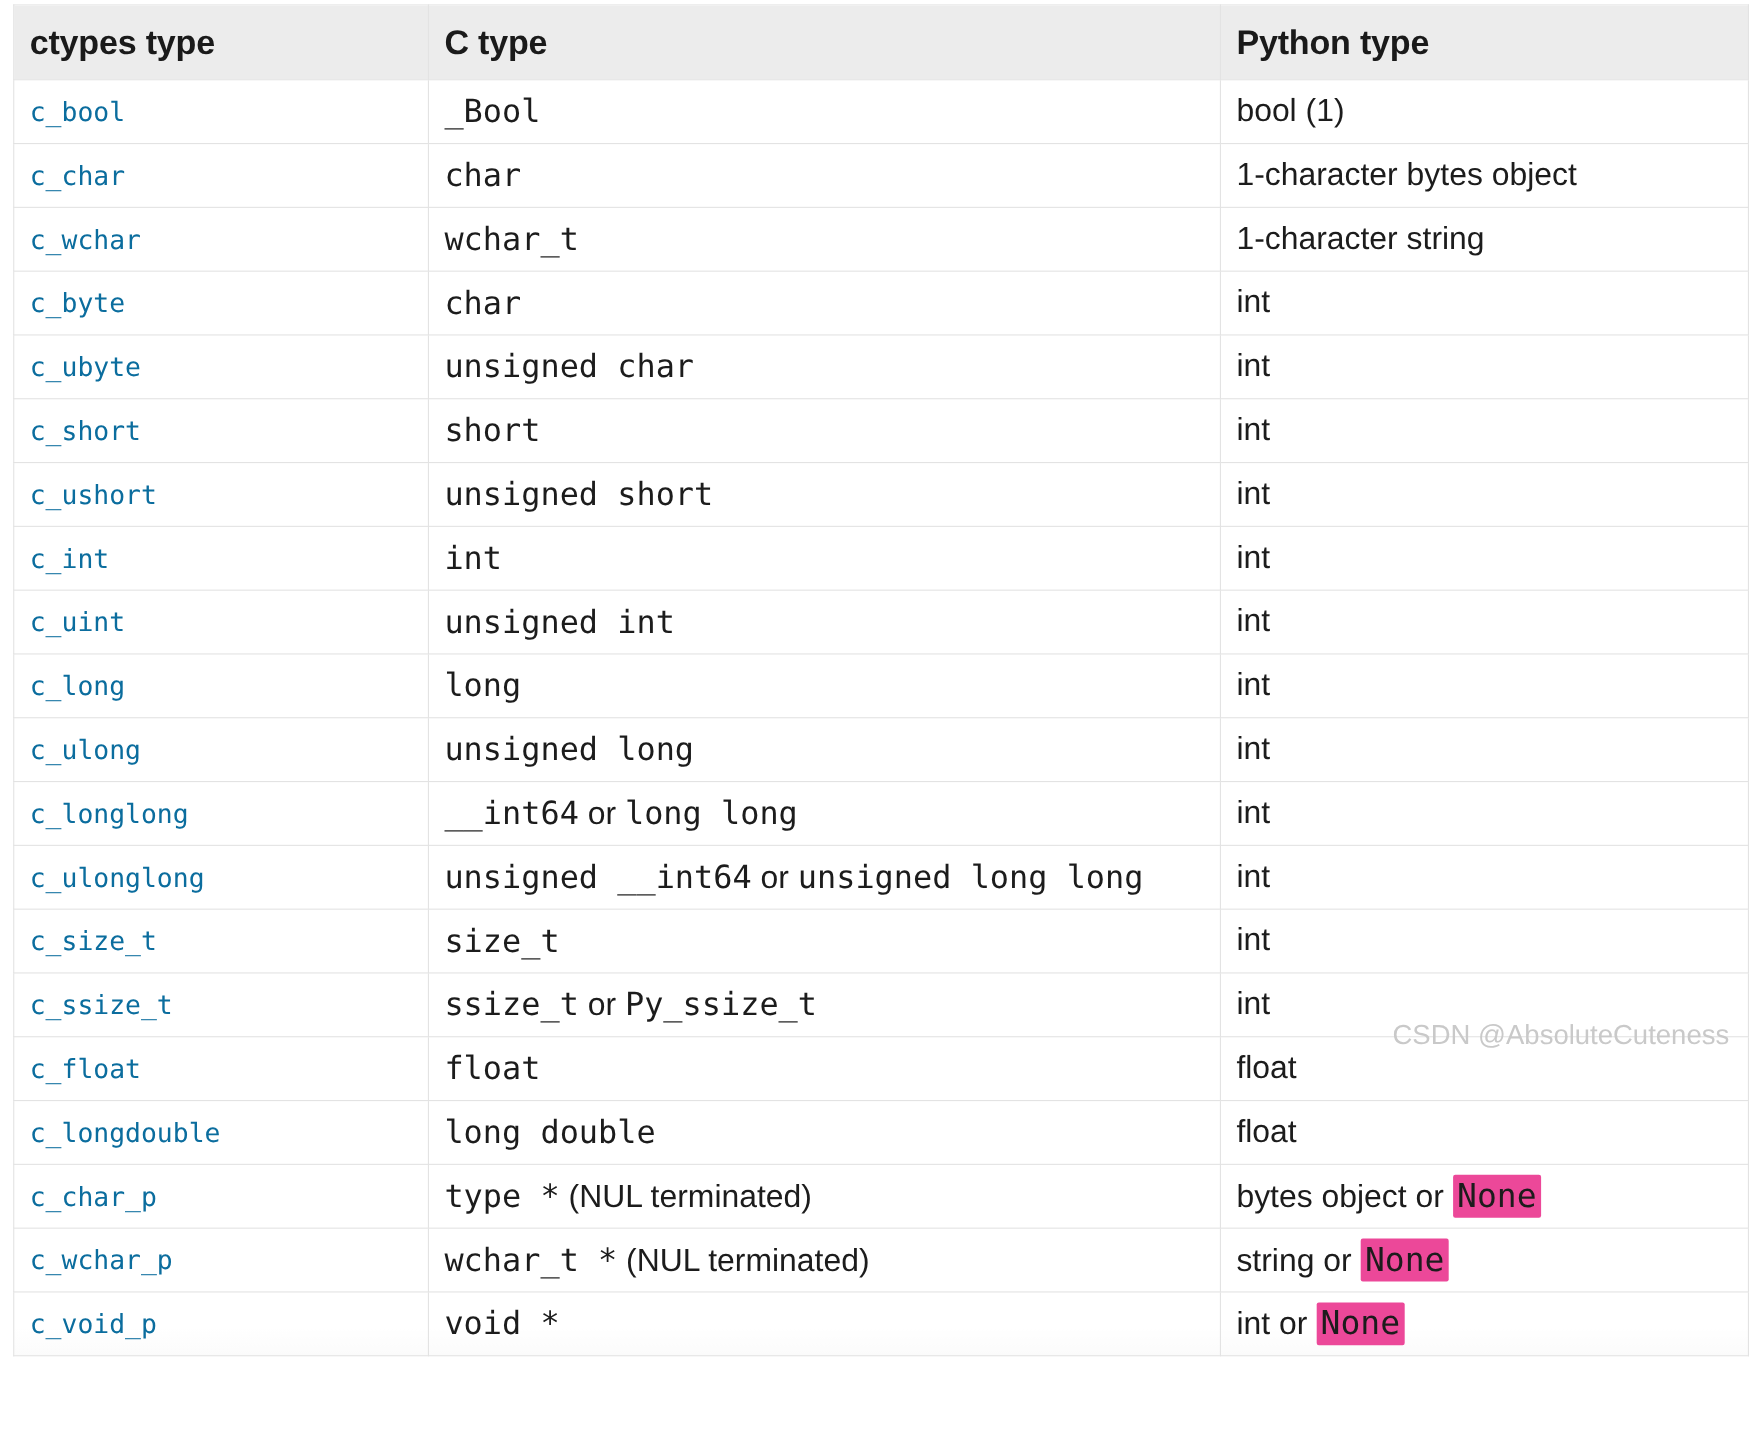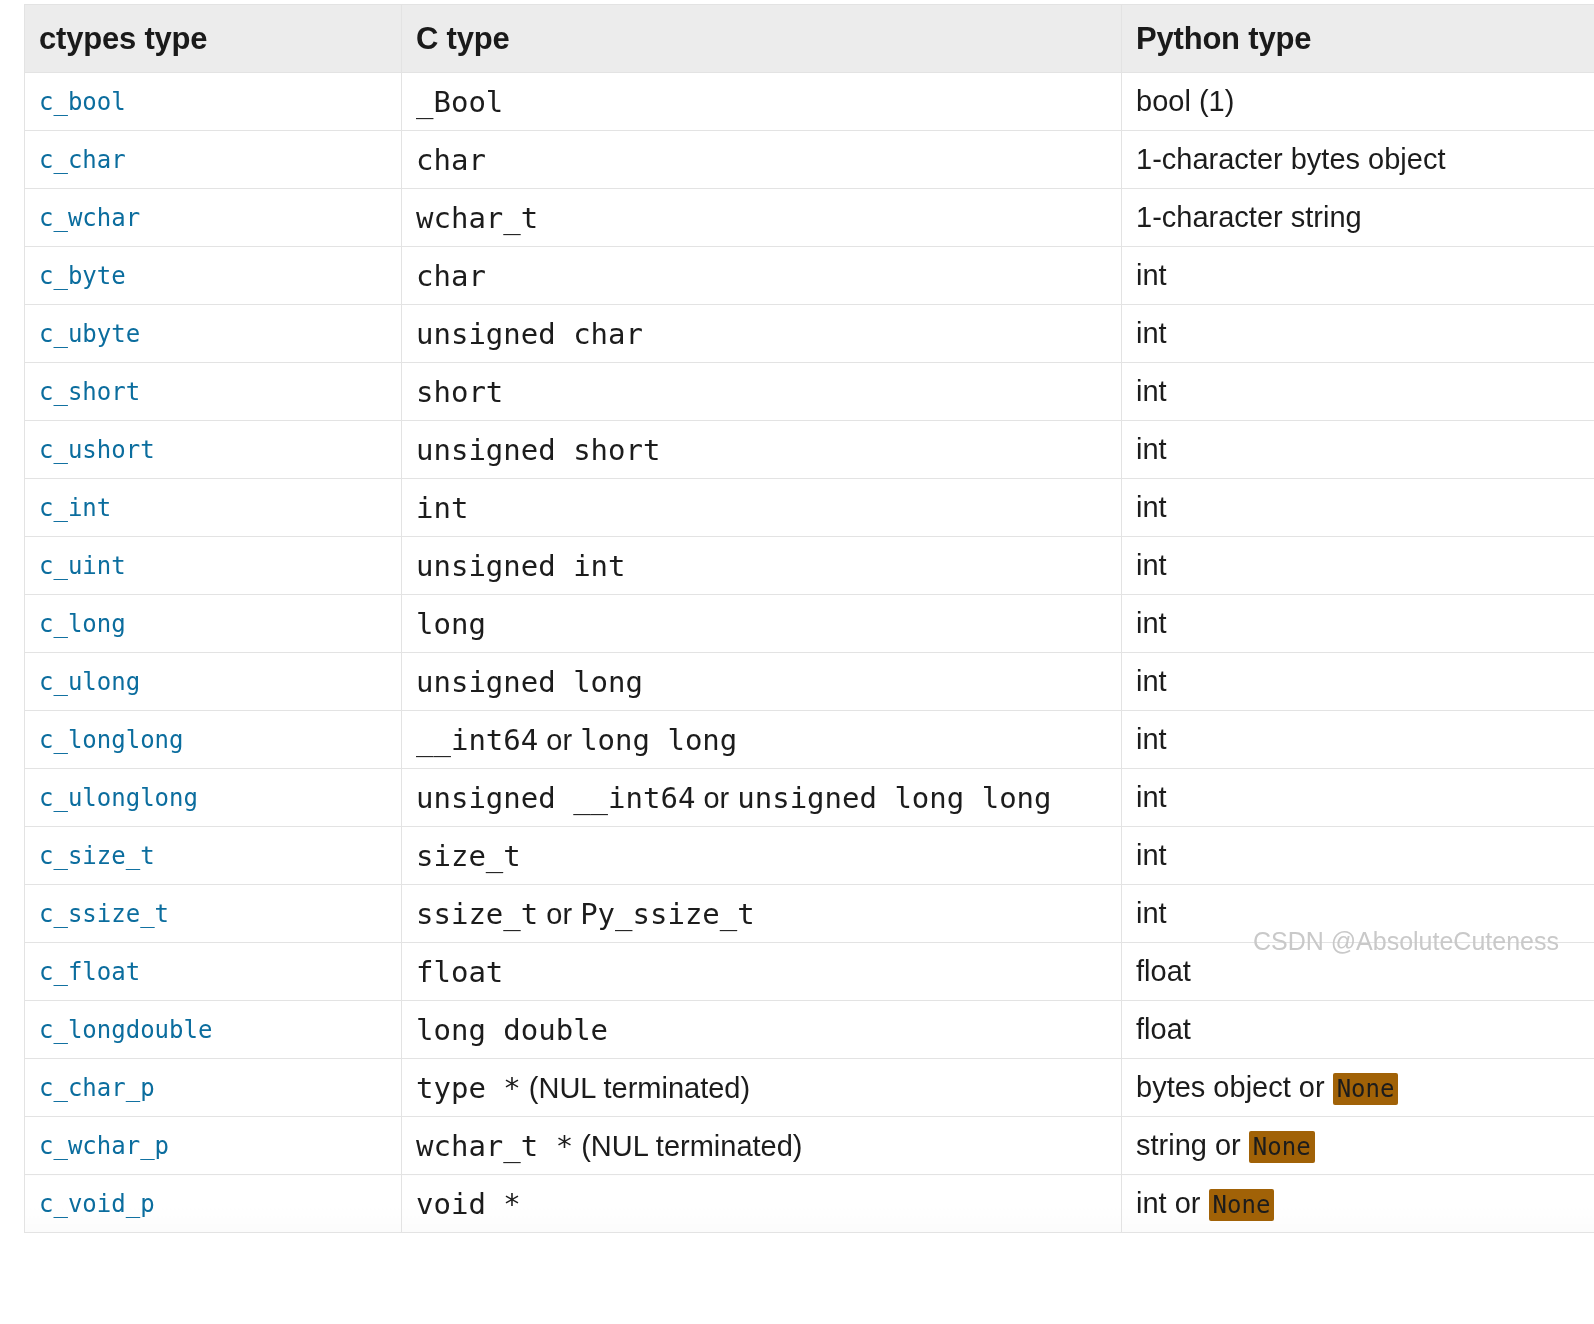--- a/index.html
+++ b/index.html
@@ -21,7 +21,7 @@
     height: 968px;
     background: #ffffff;
     box-sizing: border-box;
-    padding-left: 24px;
+    padding-left: 12px;
     padding-right: 9px;
     padding-top: 4px;
   }

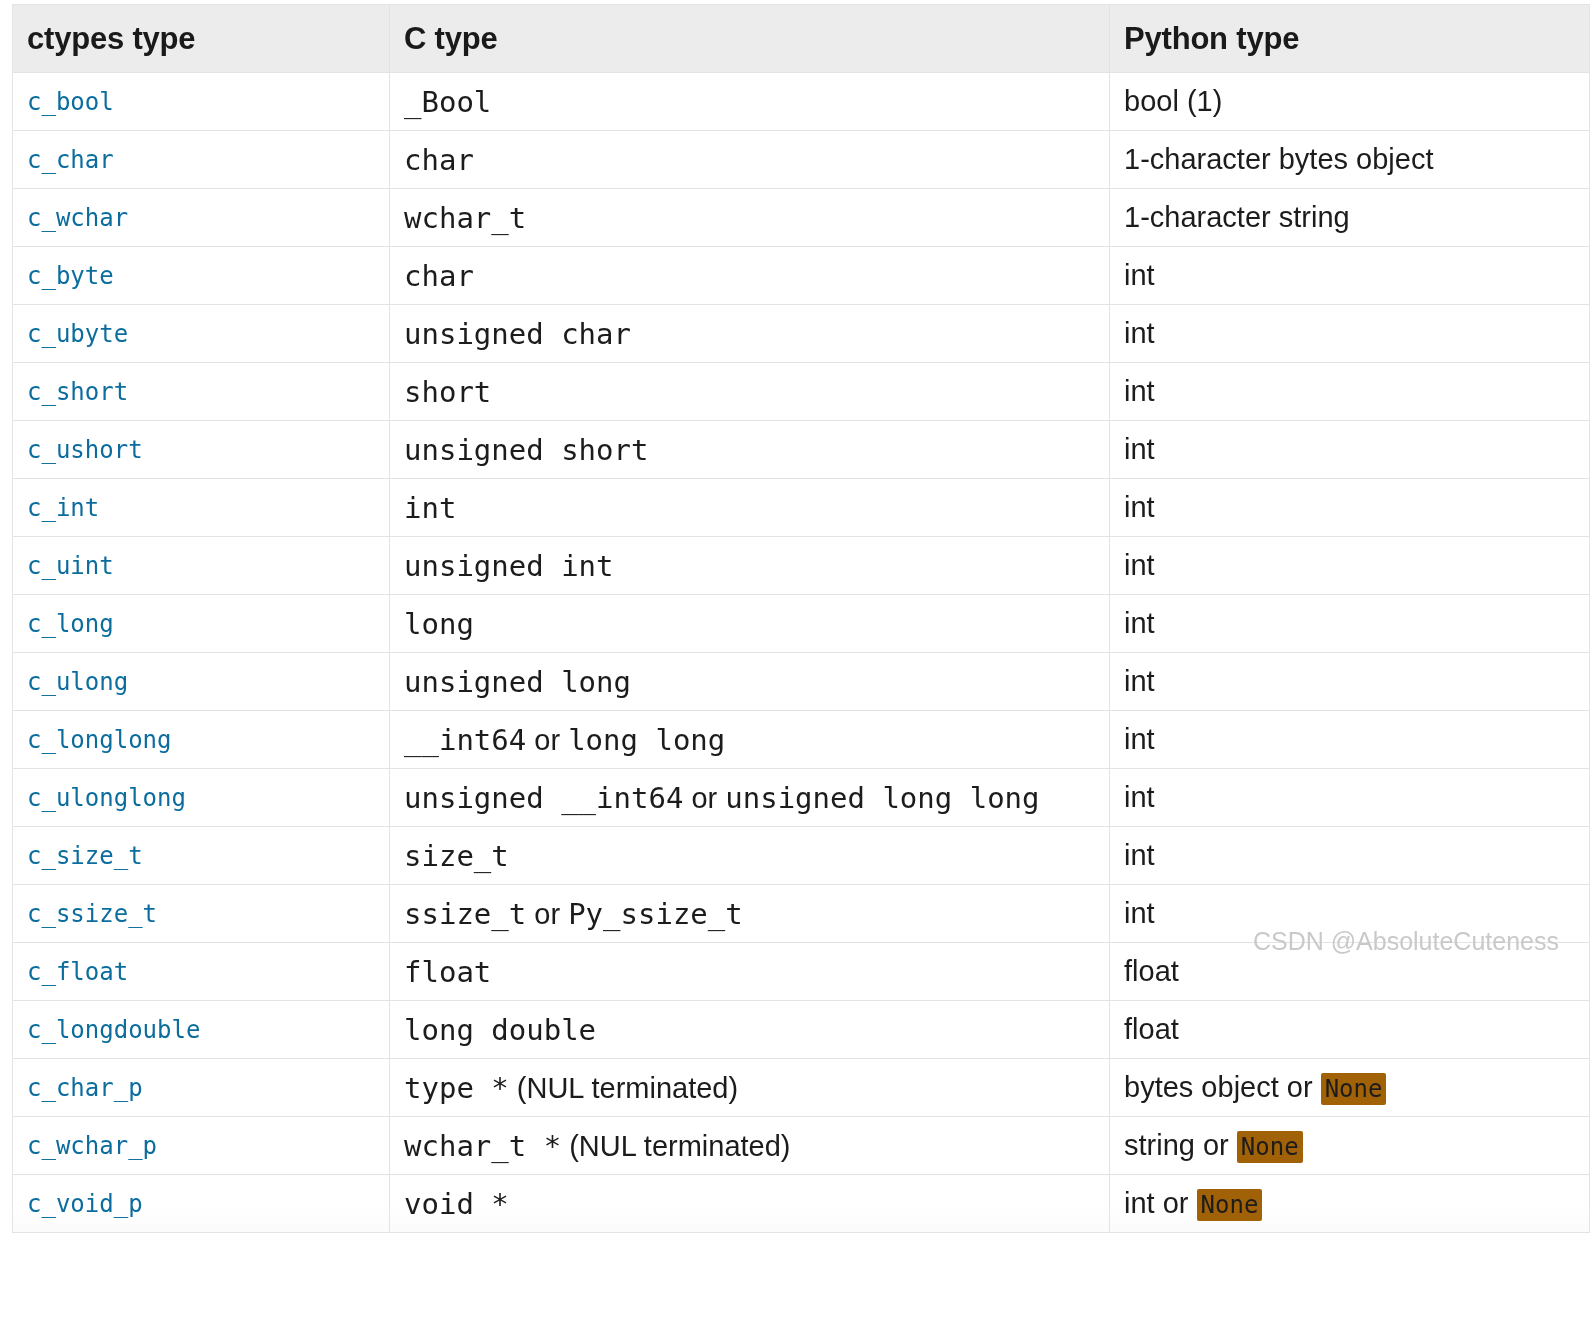--- a/index.html
+++ b/index.html
@@ -104,7 +104,7 @@
 
   .watermark {
     position: absolute;
-    right: 35px;
+    right: 22px;
     bottom: 12px;
     font-family: "Liberation Sans", sans-serif;
     font-size: 25px;

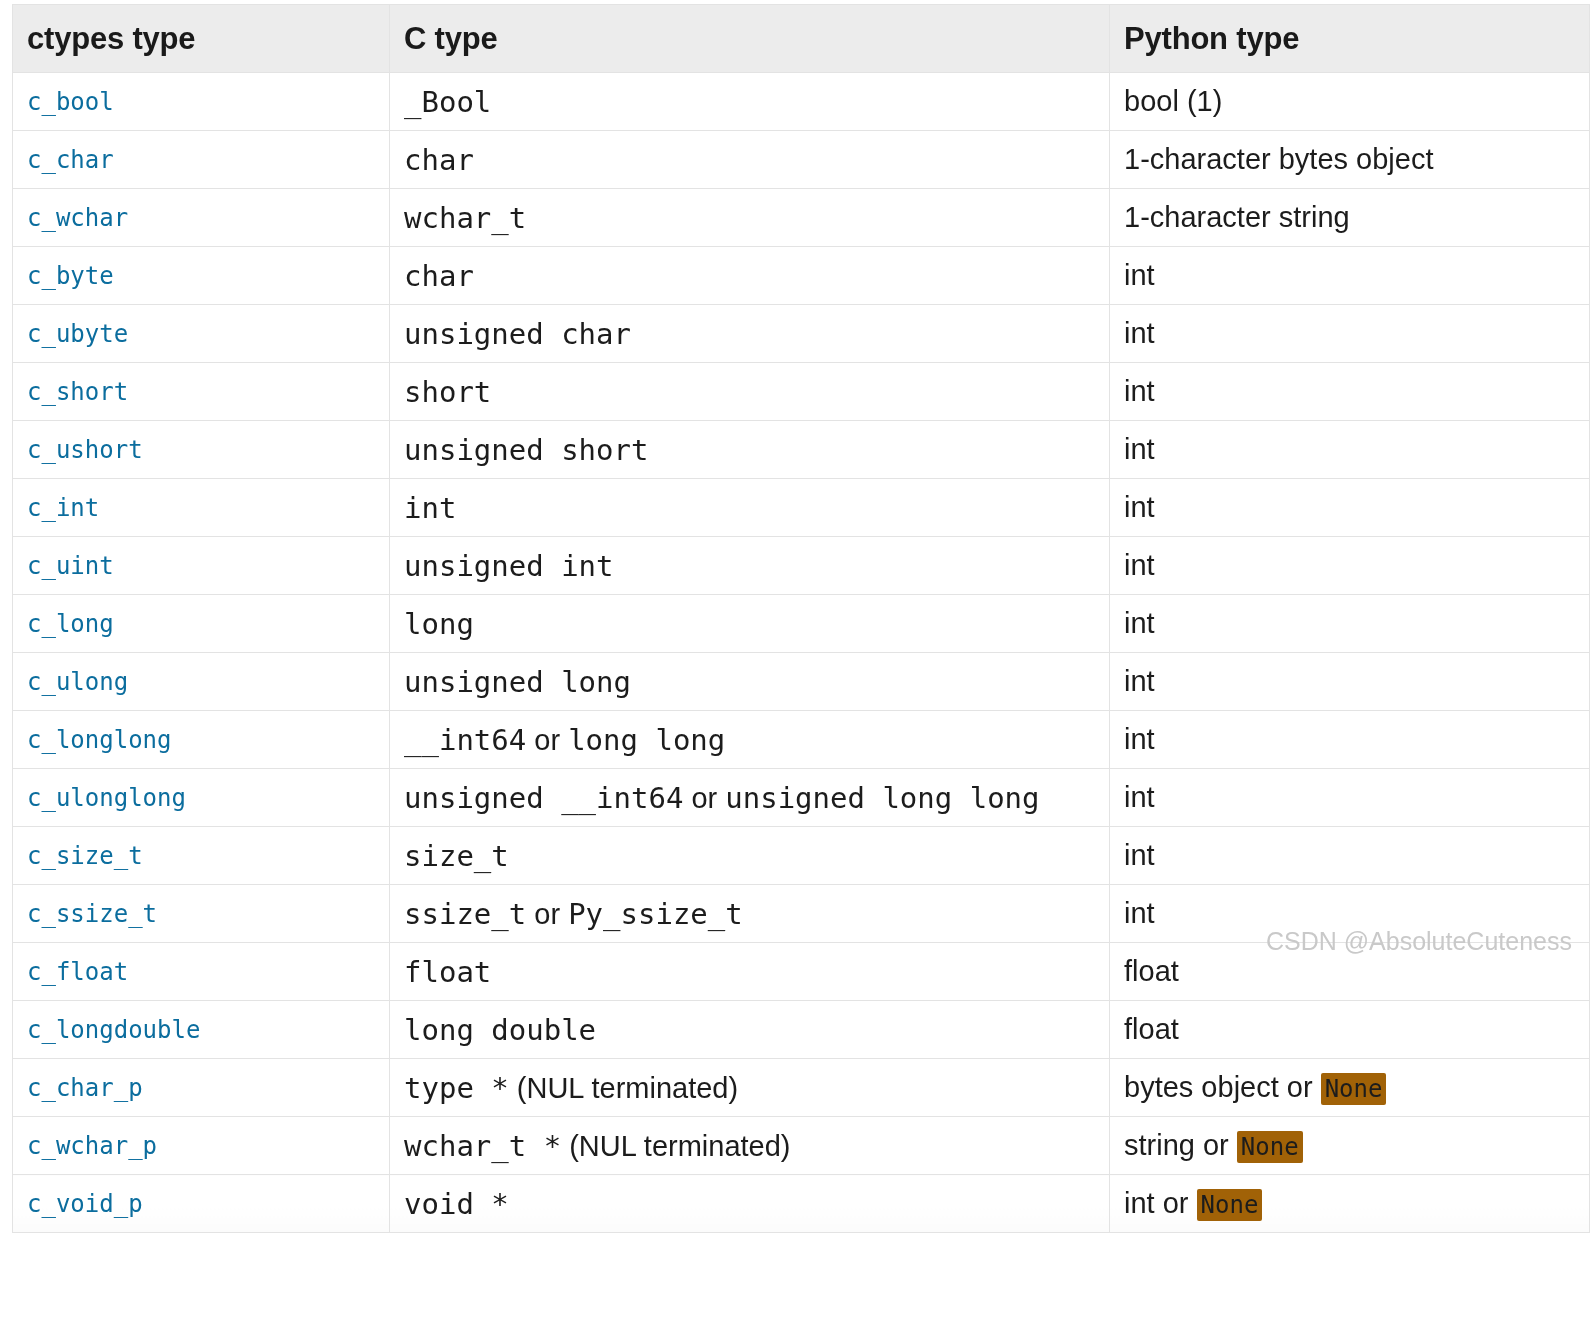--- a/index.html
+++ b/index.html
@@ -89,8 +89,8 @@
   }
   td.cell-py .code {
     font-family: "DejaVu Sans Mono", "Liberation Mono", monospace;
-    font-size: 24px;
-    background: #a16207;
+    font-size: 30px;
+    background: #ec4899;
     color: #1c1c1c;
     padding: 2px 4px;
     border-radius: 2px;

